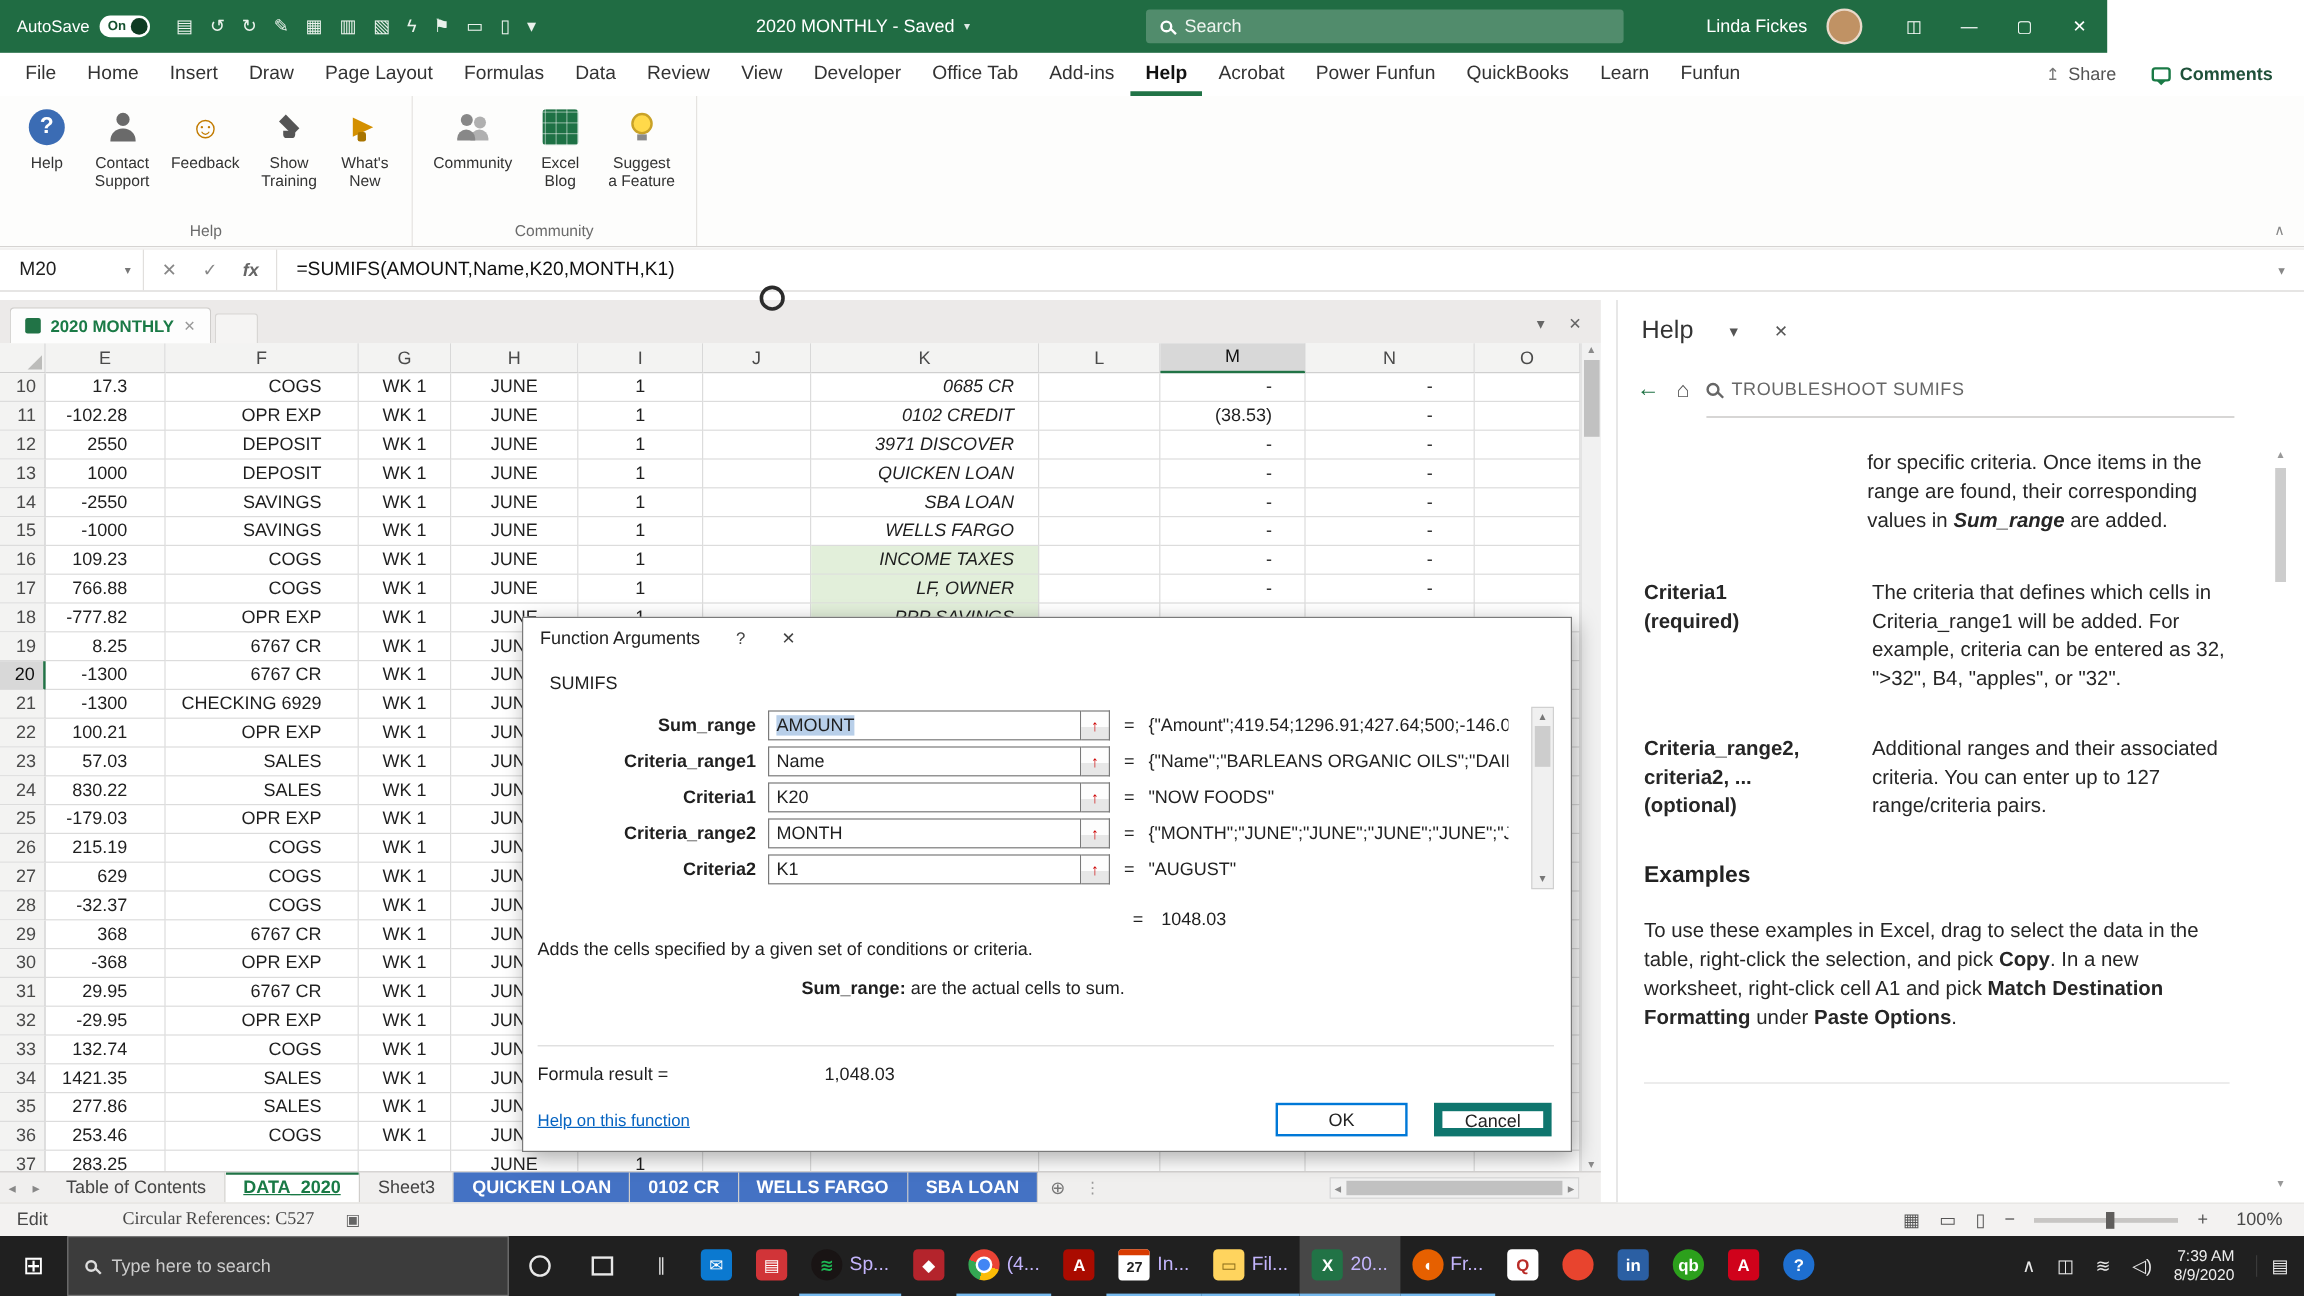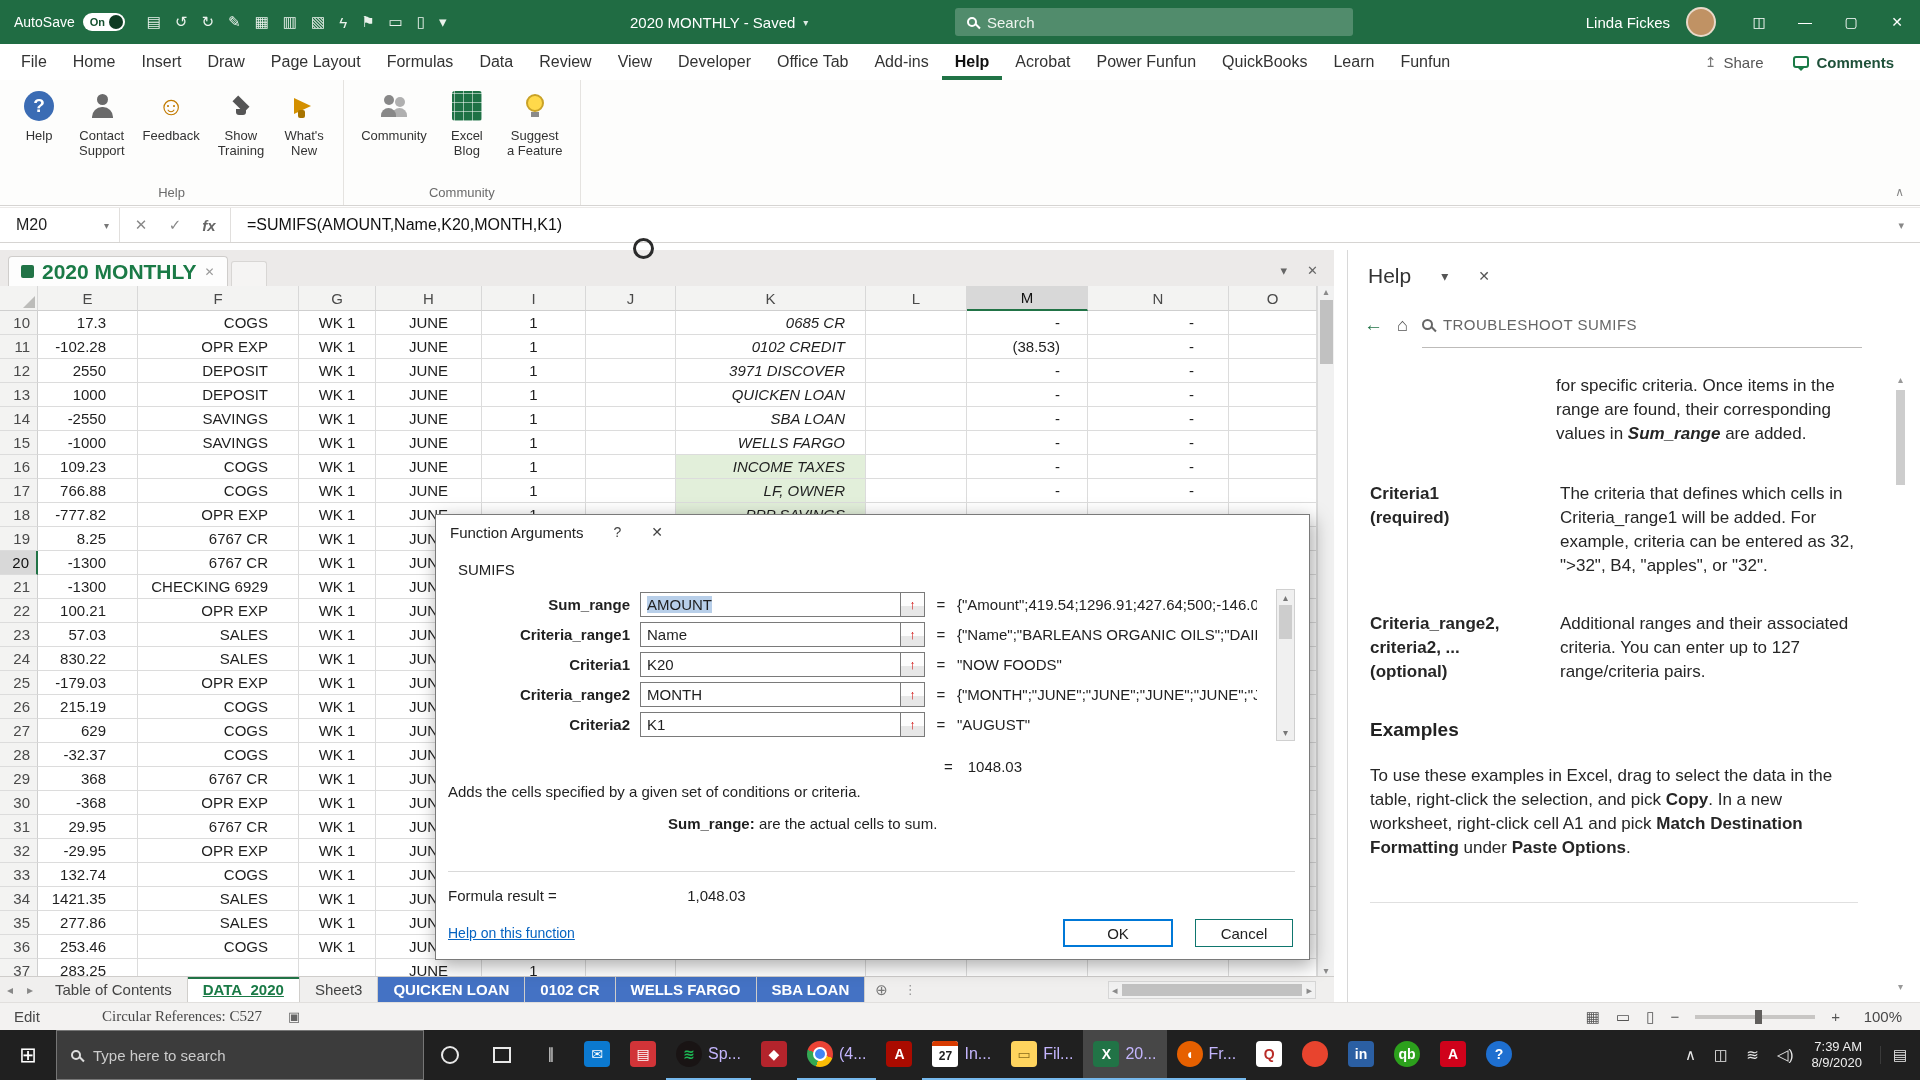--- a/index.html
+++ b/index.html
@@ -8,7 +8,7 @@
   :root { --cols: 38px 100px 161px 77px 106px 104px 90px 190px 101px 121px 141px 88px; --green:#217346; }
 
   
-  #titlebar { position:absolute; top:0; left:0; width:1920px; height:44px; background:#206c43; display:flex; align-items:center; color:#fff; z-index:5; }
+  #titlebar { position:absolute; top:0; left:0; width:1756px; height:44px; background:#206c43; display:flex; align-items:center; color:#fff; z-index:5; }
   .autosave { display:flex; align-items:center; gap:8px; padding-left:14px; font-size:14px; }
   .pill { position:relative; width:42px; height:18px; background:#fff; border-radius:9px; display:flex; align-items:center; }
   .pill i { font-style:normal; color:#14502e; font-size:11px; font-weight:bold; padding-left:7px; }

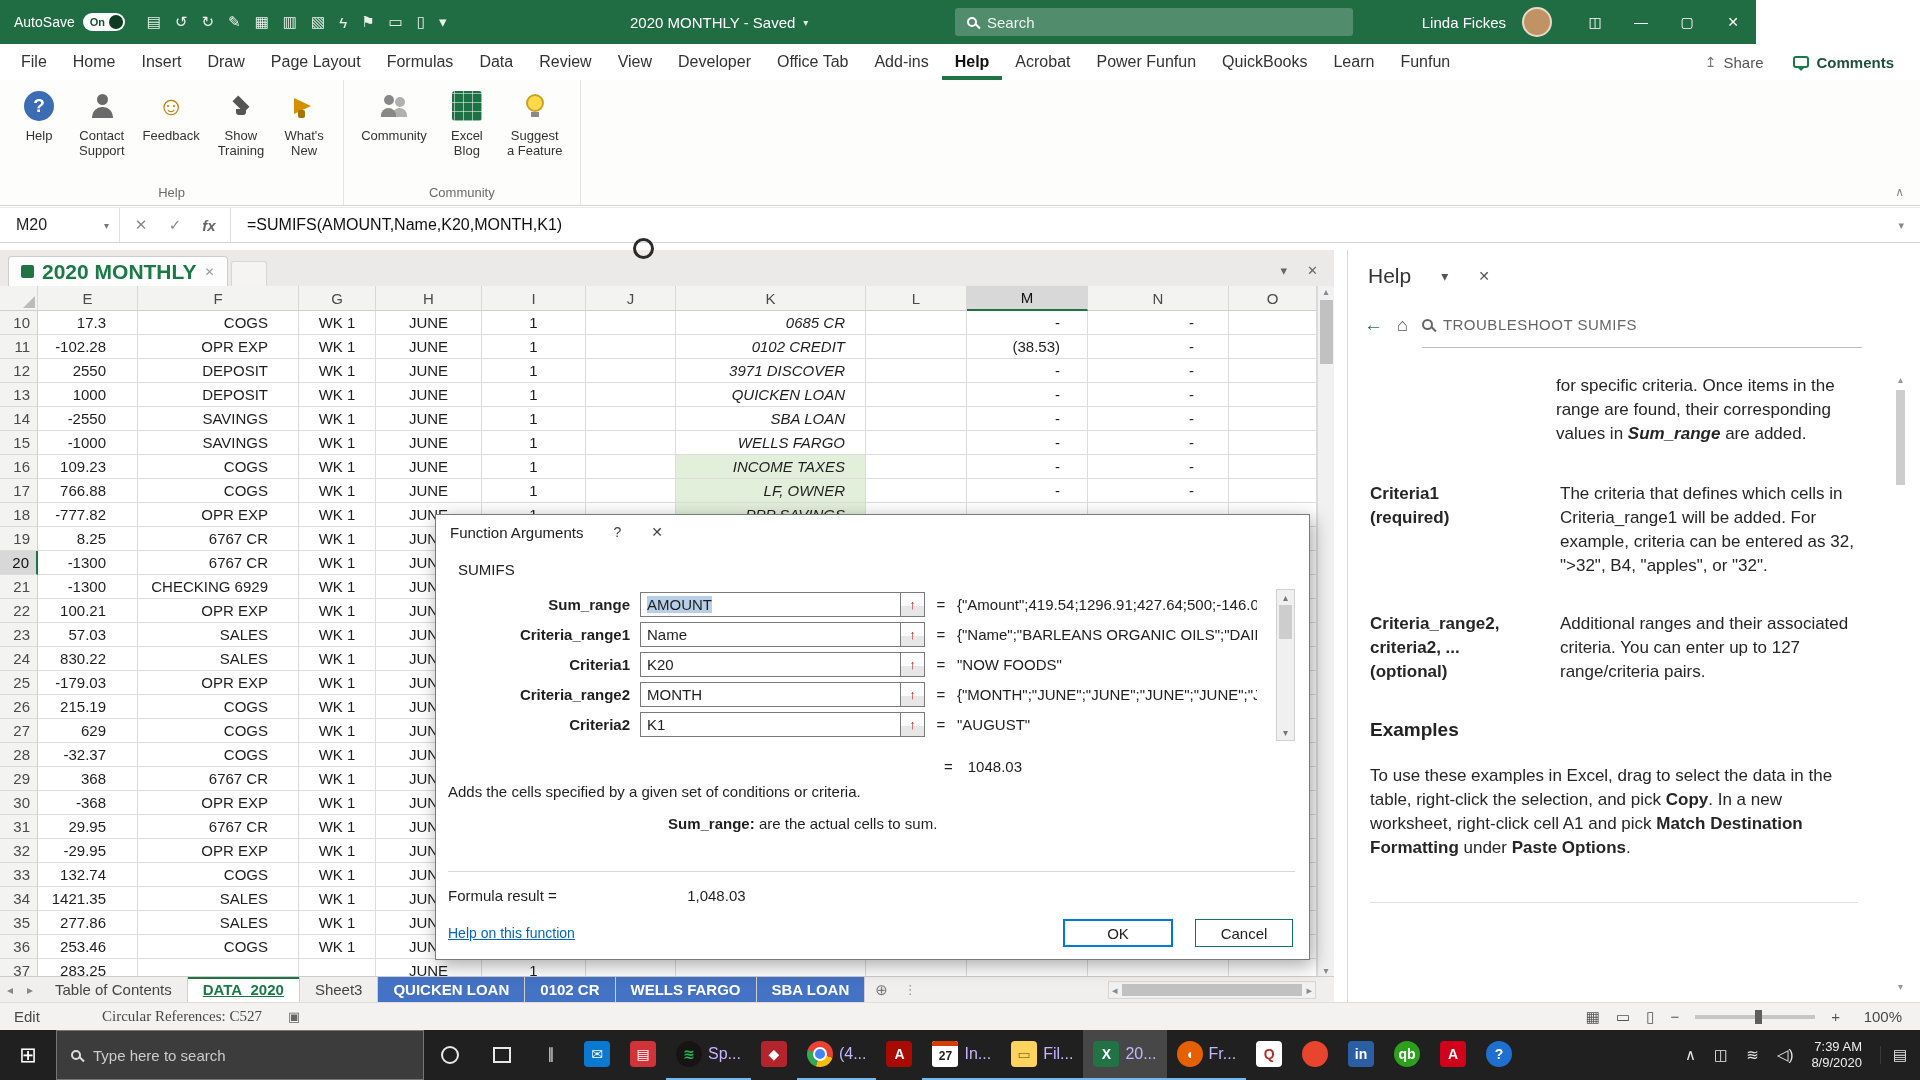--- a/index.html
+++ b/index.html
@@ -75,7 +75,7 @@
   #officetab { position:absolute; top:250px; left:0; width:1334px; height:36px; background:#eceae9; display:flex; align-items:flex-end; z-index:3; }
   .otab.active { background:#fdfdfd; border:1px solid #cfcdcb; border-bottom:none; height:30px; margin-left:8px; display:flex; align-items:center; gap:8px; padding:0 12px; border-radius:4px 4px 0 0; }
   .oticon { width:13px; height:13px; background:var(--green); border-radius:2px; }
-  .otlabel { color:#1a7a46; font-weight:bold; font-size:21px; }
+  .otlabel { color:#1a7a46; font-weight:bold; font-size:14px; }
   .otclose { color:#999; font-size:12px; }
   .otab.stub { width:36px; background:#f5f4f3; border:1px solid #d8d6d4; border-bottom:none; height:25px; margin-left:3px; border-radius:3px 3px 0 0; }
   .otright { margin-left:auto; display:flex; gap:20px; padding:0 16px 8px 0; color:#666; font-size:13px; }

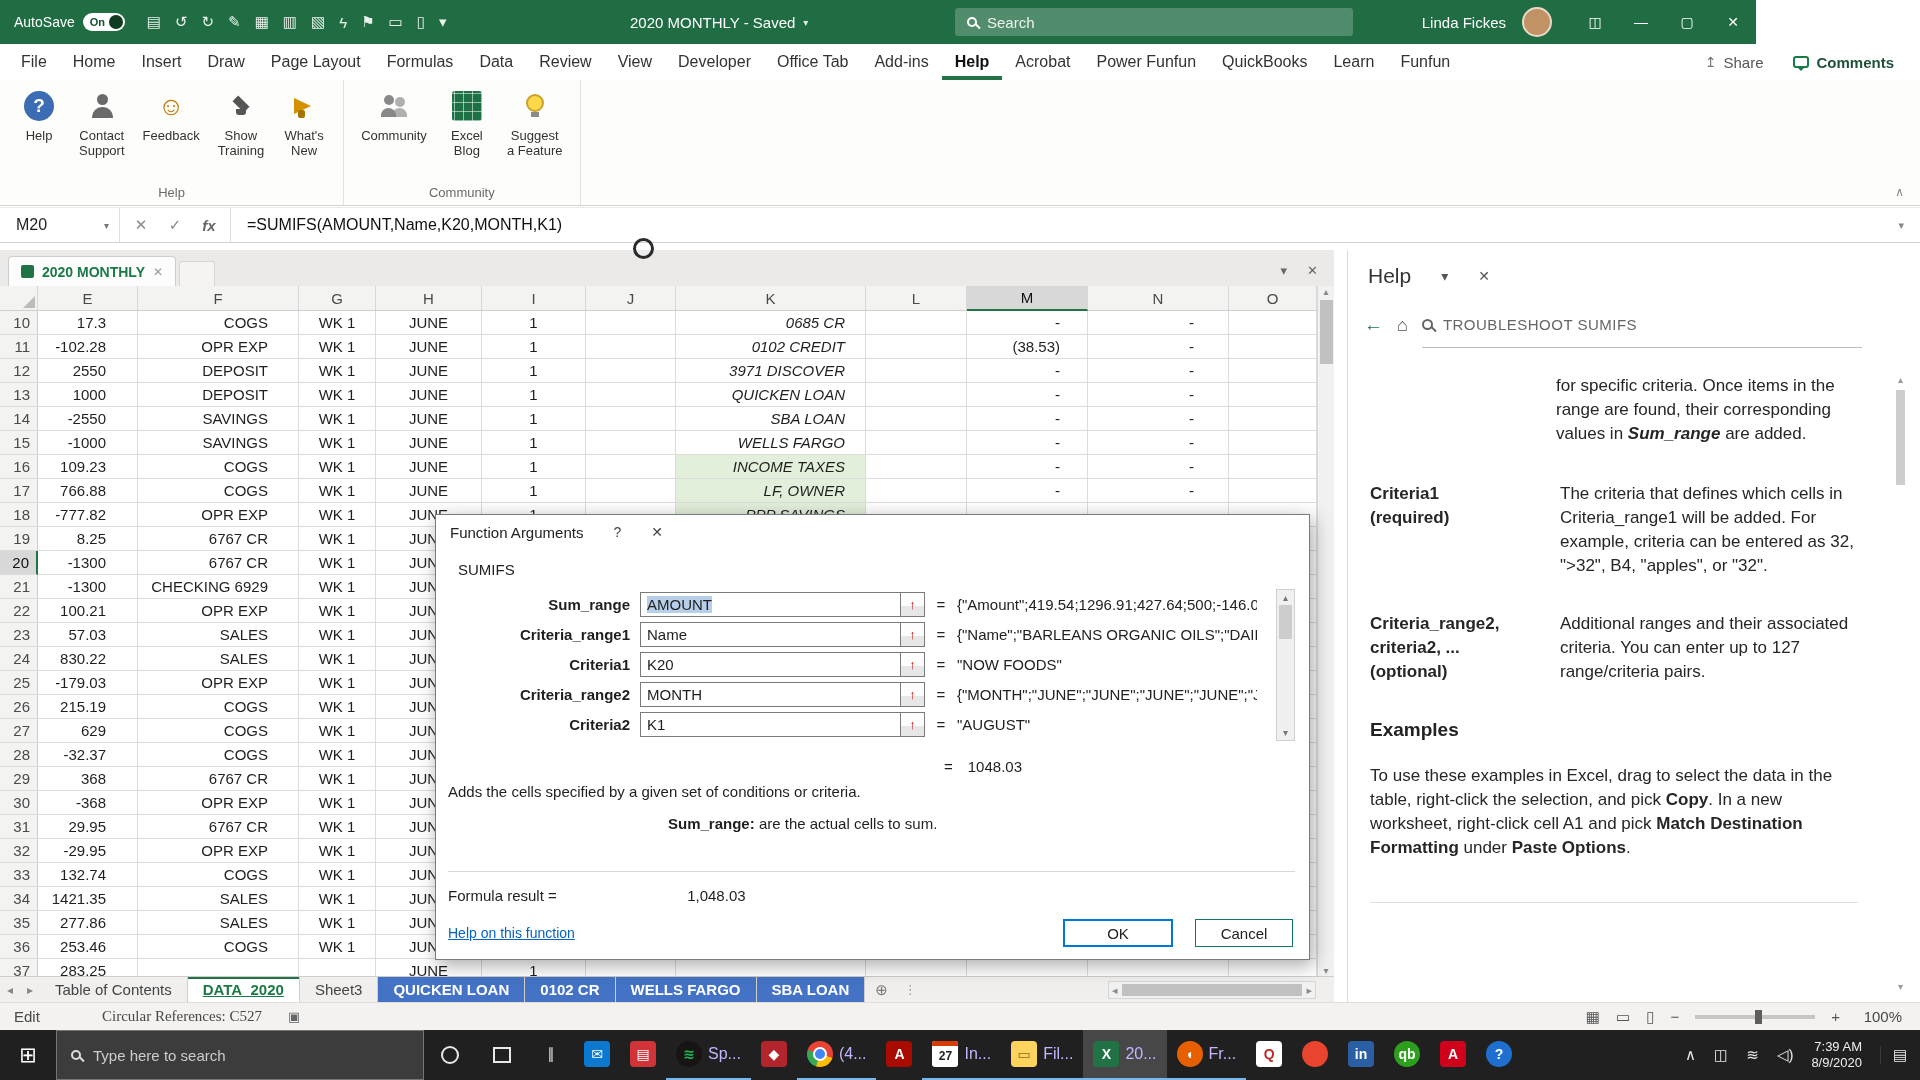--- a/index.html
+++ b/index.html
@@ -181,7 +181,7 @@
   .dfooter { position:absolute; left:12px; right:16px; bottom:12px; display:flex; align-items:center; }
   .dlink { color:#0563c1; text-decoration:underline; font-size:14px; }
   .dok { margin-left:auto; width:110px; height:28px; border:2px solid #0078d7; background:#fff; font-size:15px; font-family:inherit; color:#222; }
-  .dcancel { margin-left:22px; width:98px; height:28px; border:1px solid #0f766e; background:#fff; font-size:15px; font-family:inherit; color:#222; }
+  .dcancel { margin-left:22px; width:98px; height:28px; border:7px solid #0f766e; background:#fff; font-size:15px; font-family:inherit; color:#222; }
 
   
   #helppane { position:absolute; left:1347px; top:250px; width:573px; height:752px; background:#fff; border-left:1px solid #d8d8d8; z-index:10; }

